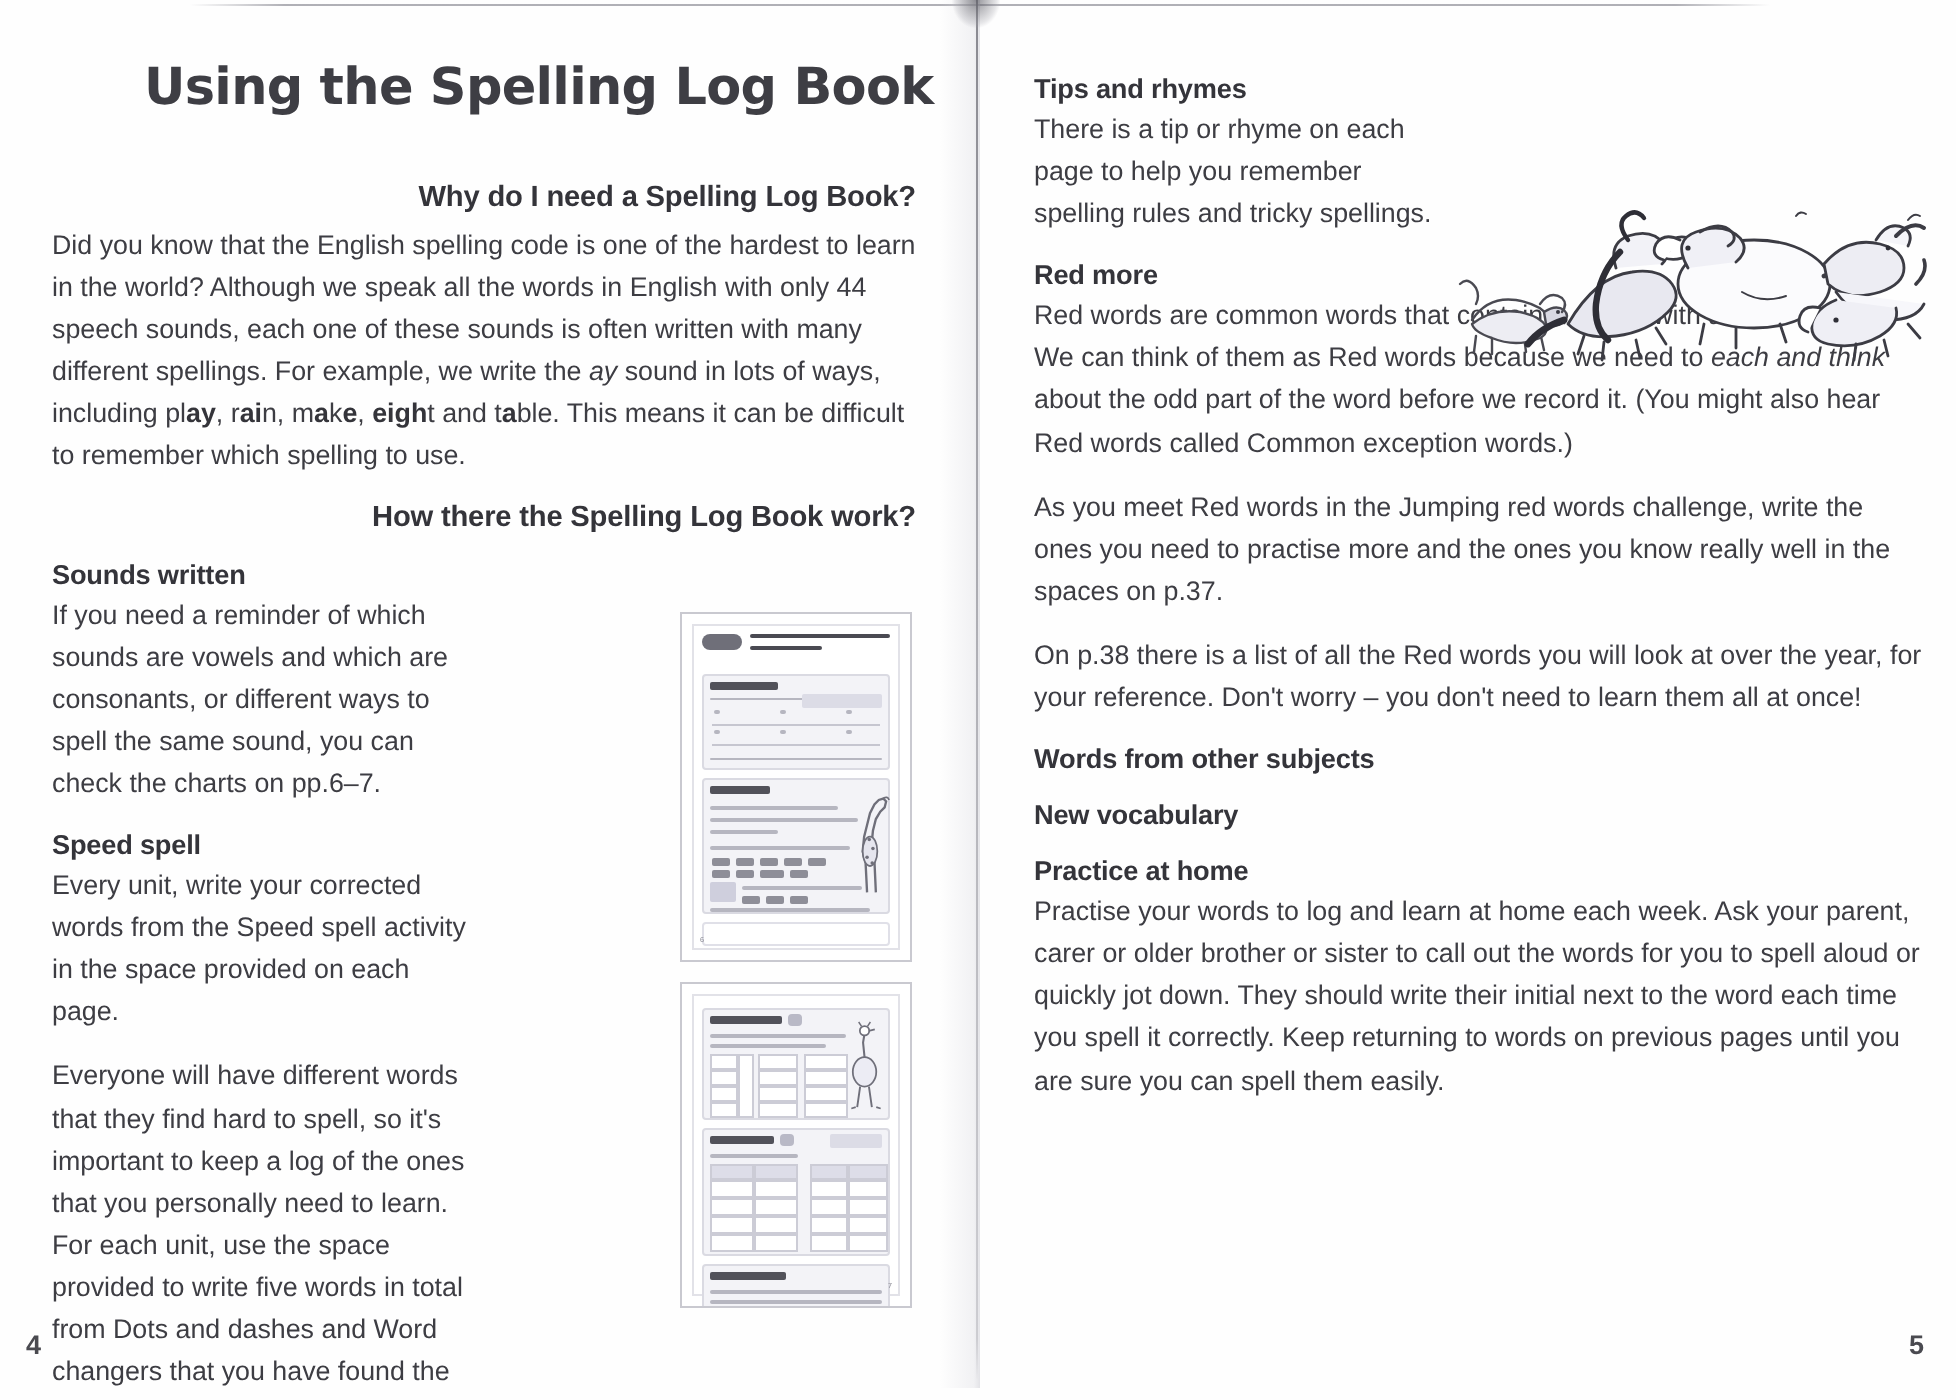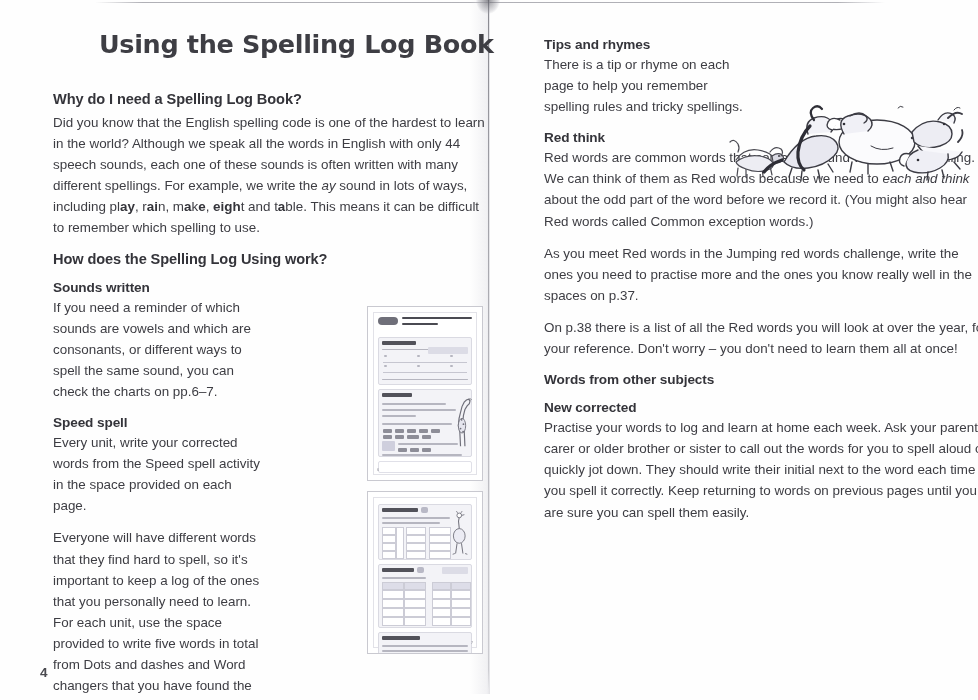--- a/index.html
+++ b/index.html
@@ -62,7 +62,6 @@
     position: absolute;
     top: 0;
     height: 700px;
-    margin-left: 27px;
   }
   .page.left  { left: 0;    width: 489px; }
   .page.right { left: 489px; width: 489px; }

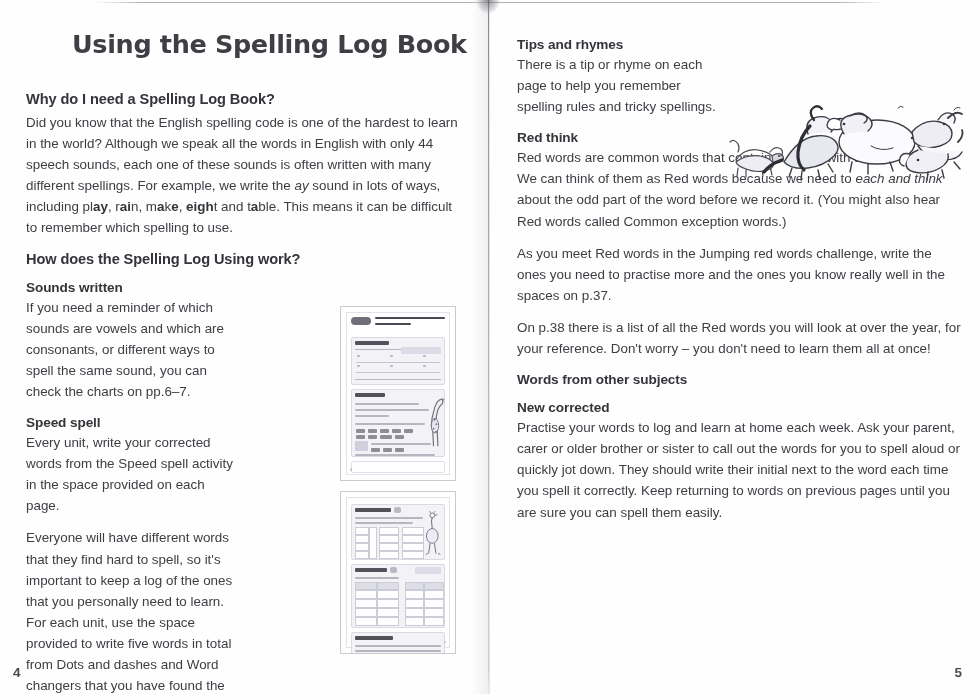--- a/index.html
+++ b/index.html
@@ -96,6 +96,7 @@
     margin: 0 0 3px 0;
     line-height: 19px;
     letter-spacing: -0.1px;
+    text-align: right;
   }
   h3.sub {
     font-size: 13.6px;

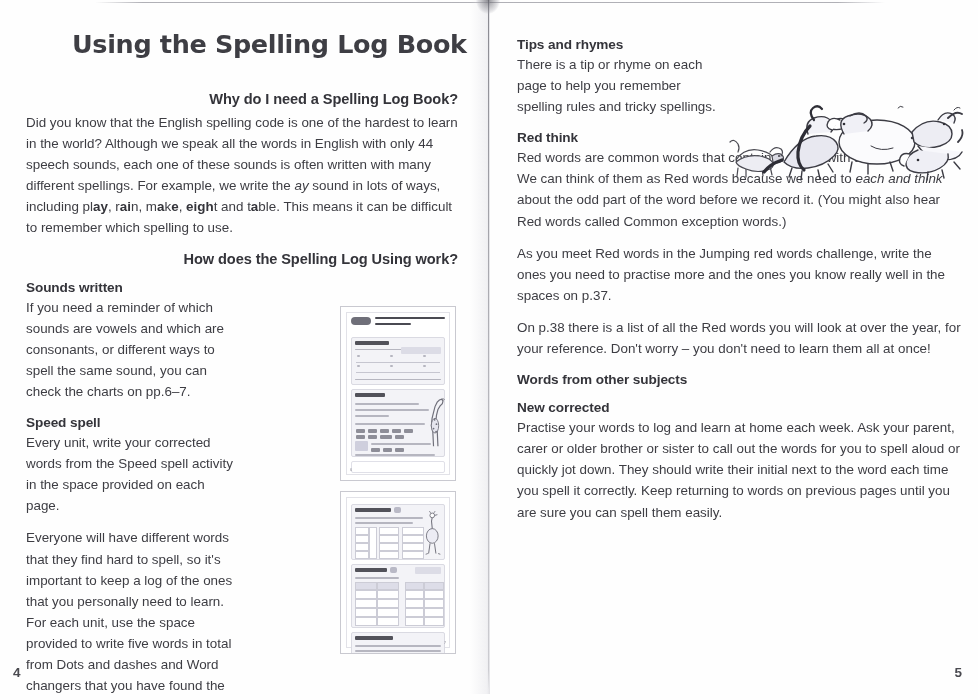--- a/index.html
+++ b/index.html
@@ -396,7 +396,7 @@
       <h3 class="sub">Tips and rhymes</h3>
       <p class="body" style="width:210px">There is a tip or rhyme on each page to help you remember spelling rules and tricky spellings.</p>
 
-      <h3 class="sub">Red think</h3>
+      <h3 class="sub">Red more</h3>
       <p class="body"><span>Red words are common words that contain a sound with an odd spelling. We can think of them as Red words because we need to </span><i>each and think</i><span> about the odd part of the word before we record it. (You might also hear Red words called Common exception words.)</span></p>
 
       <p class="body">As you meet Red words in the Jumping red words challenge, write the ones you need to practise more and the ones you know really well in the spaces on p.37.</p>

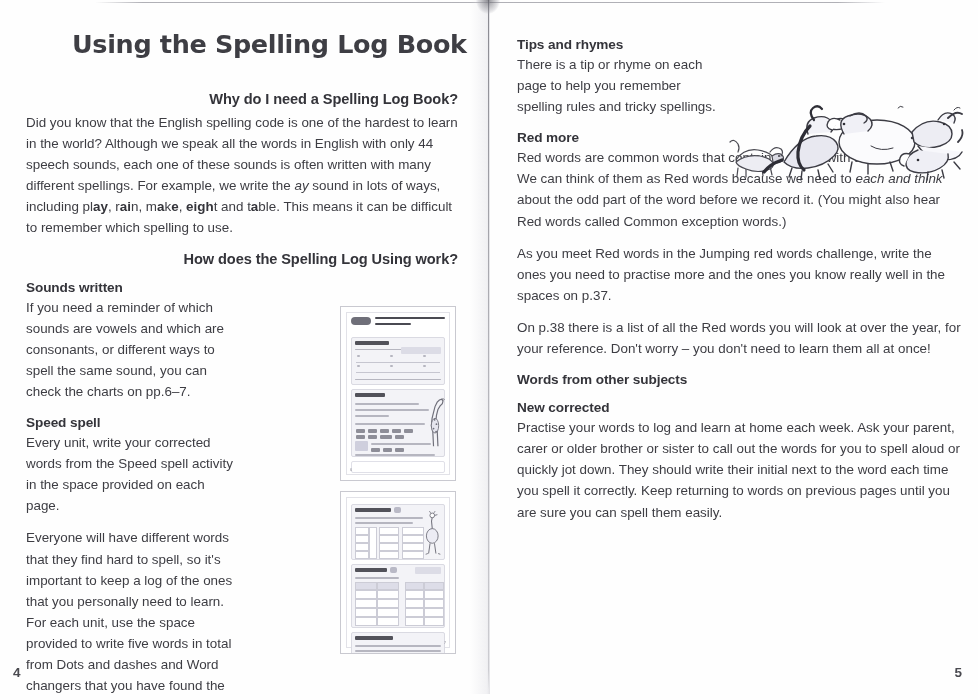--- a/index.html
+++ b/index.html
@@ -245,7 +245,7 @@
       <p class="body"><span>Did you know that the English spelling code is one of the hardest to learn in the world? Although we speak all the words in English with only 44 speech sounds, each one of these sounds is often written with many different spellings. For example, we write the </span><i>ay</i><span> sound in lots of ways, including pl</span><b>ay</b><span>, r</span><b>ai</b><span>n, m</span><b>a</b><span>k</span><b>e</b><span>, </span><b>eigh</b><span>t and t</span><b>a</b><span>ble. This means it can be difficult to remember which spelling to use.</span></p>
 
 
-      <h2 class="section">How does the Spelling Log Using work?</h2>
+      <h2 class="section">How there the Spelling Log Book work?</h2>
 
       <h3 class="sub">Sounds written</h3>
       <p class="body wrap-narrow">If you need a reminder of which sounds are vowels and which are consonants, or different ways to spell the same sound, you can check the charts on pp.6–7.</p>

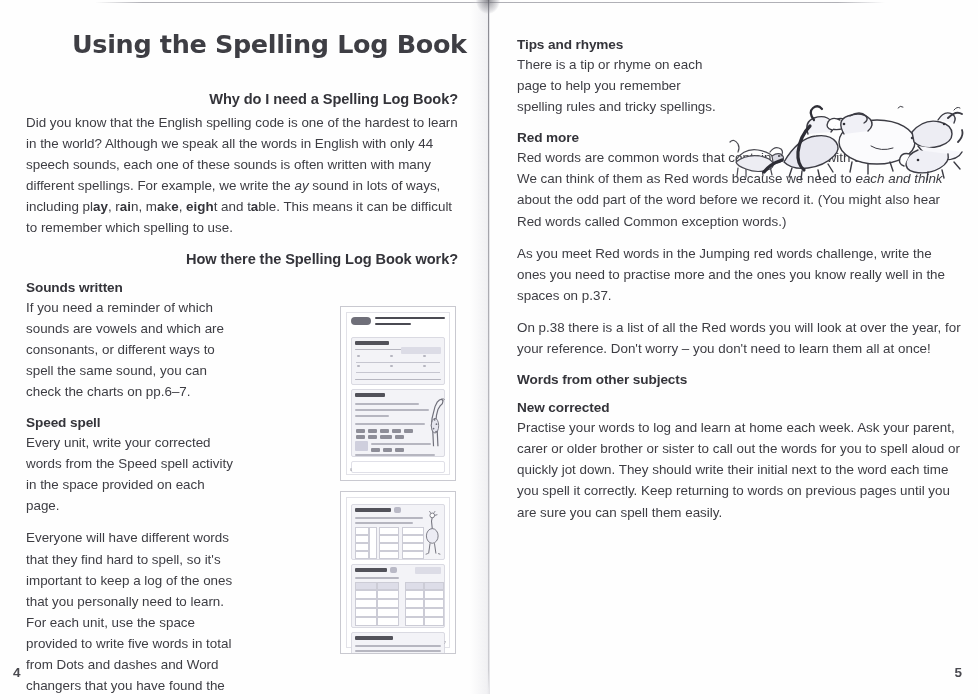--- a/index.html
+++ b/index.html
@@ -404,7 +404,7 @@
 
       <h3 class="sub">Words from other subjects</h3>
 
-      <h3 class="sub">New corrected</h3>
+      <h3 class="sub">New vocabulary</h3>
 
       <p class="nogap">Practise your words to log and learn at home each week. Ask your parent, carer or older brother or sister to call out the words for you to spell aloud or quickly jot down. They should write their initial next to the word each time you spell it correctly. Keep returning to words on previous pages until you are sure you can spell them easily.</p>
     </div>

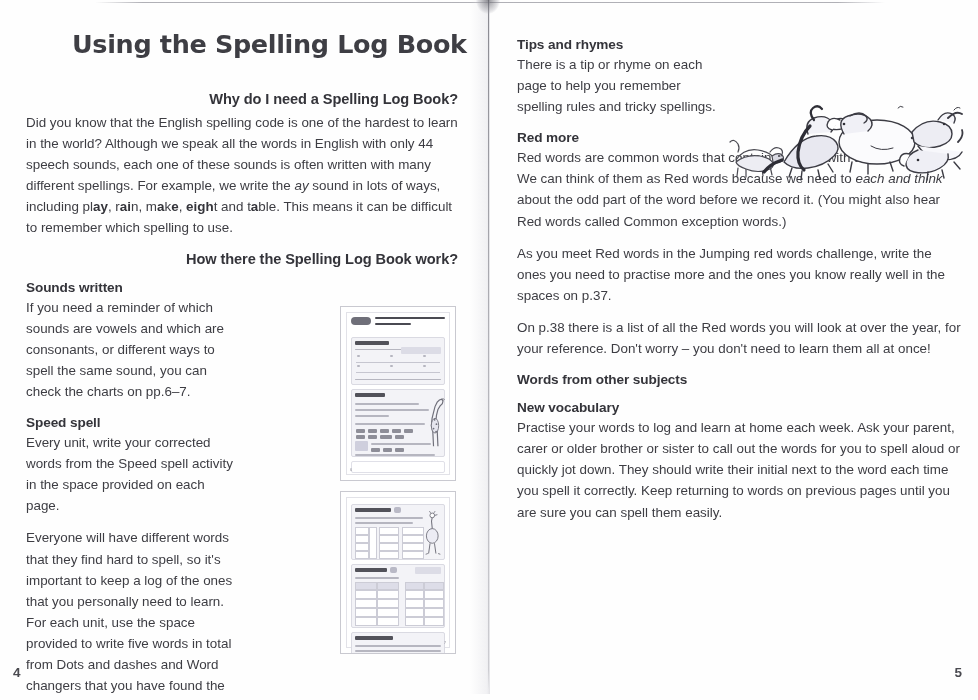--- a/index.html
+++ b/index.html
@@ -406,6 +406,7 @@
 
       <h3 class="sub">New vocabulary</h3>
 
+      <h3 class="sub">Practice at home</h3>
       <p class="nogap">Practise your words to log and learn at home each week. Ask your parent, carer or older brother or sister to call out the words for you to spell aloud or quickly jot down. They should write their initial next to the word each time you spell it correctly. Keep returning to words on previous pages until you are sure you can spell them easily.</p>
     </div>
 

